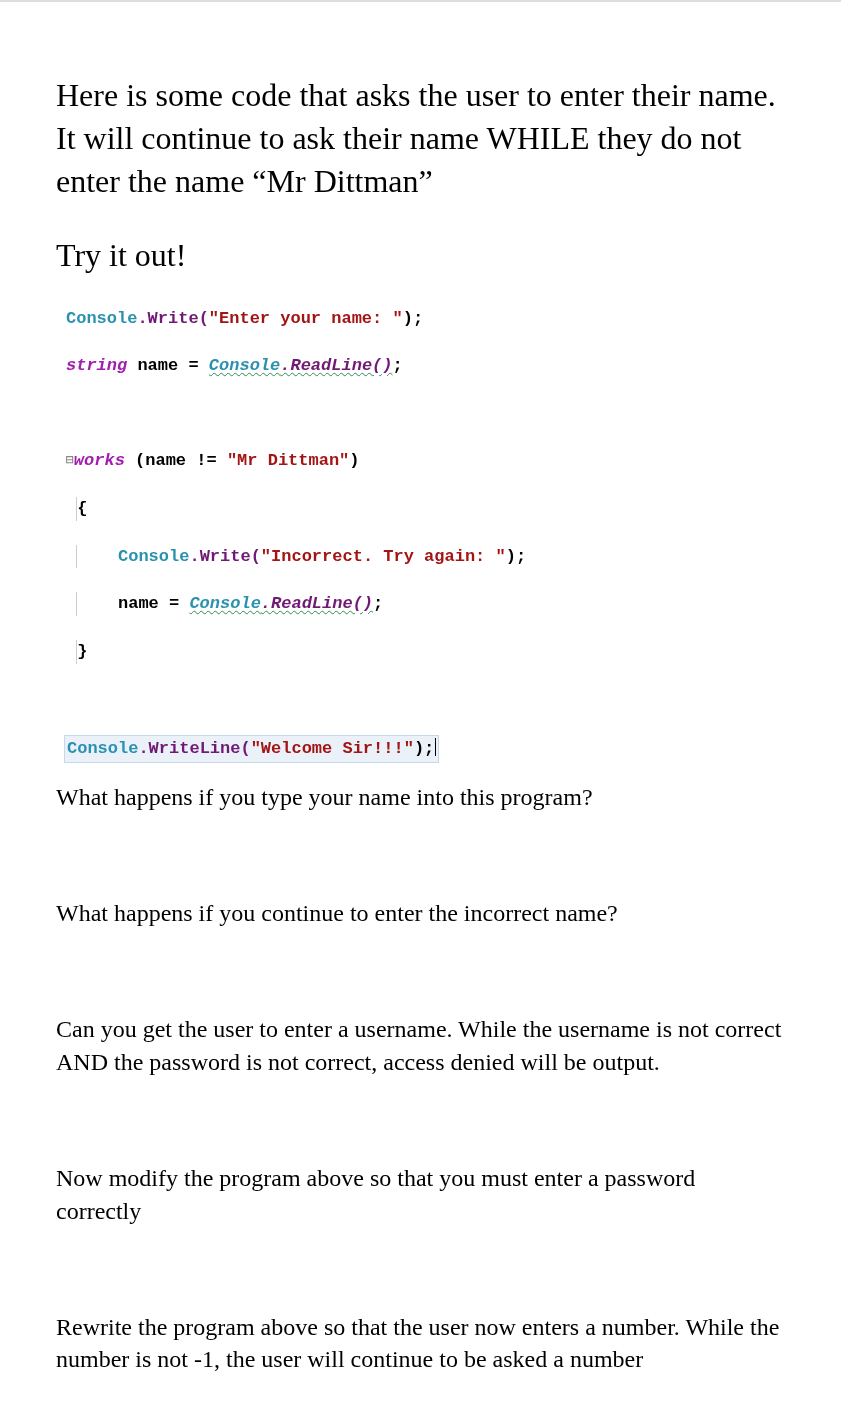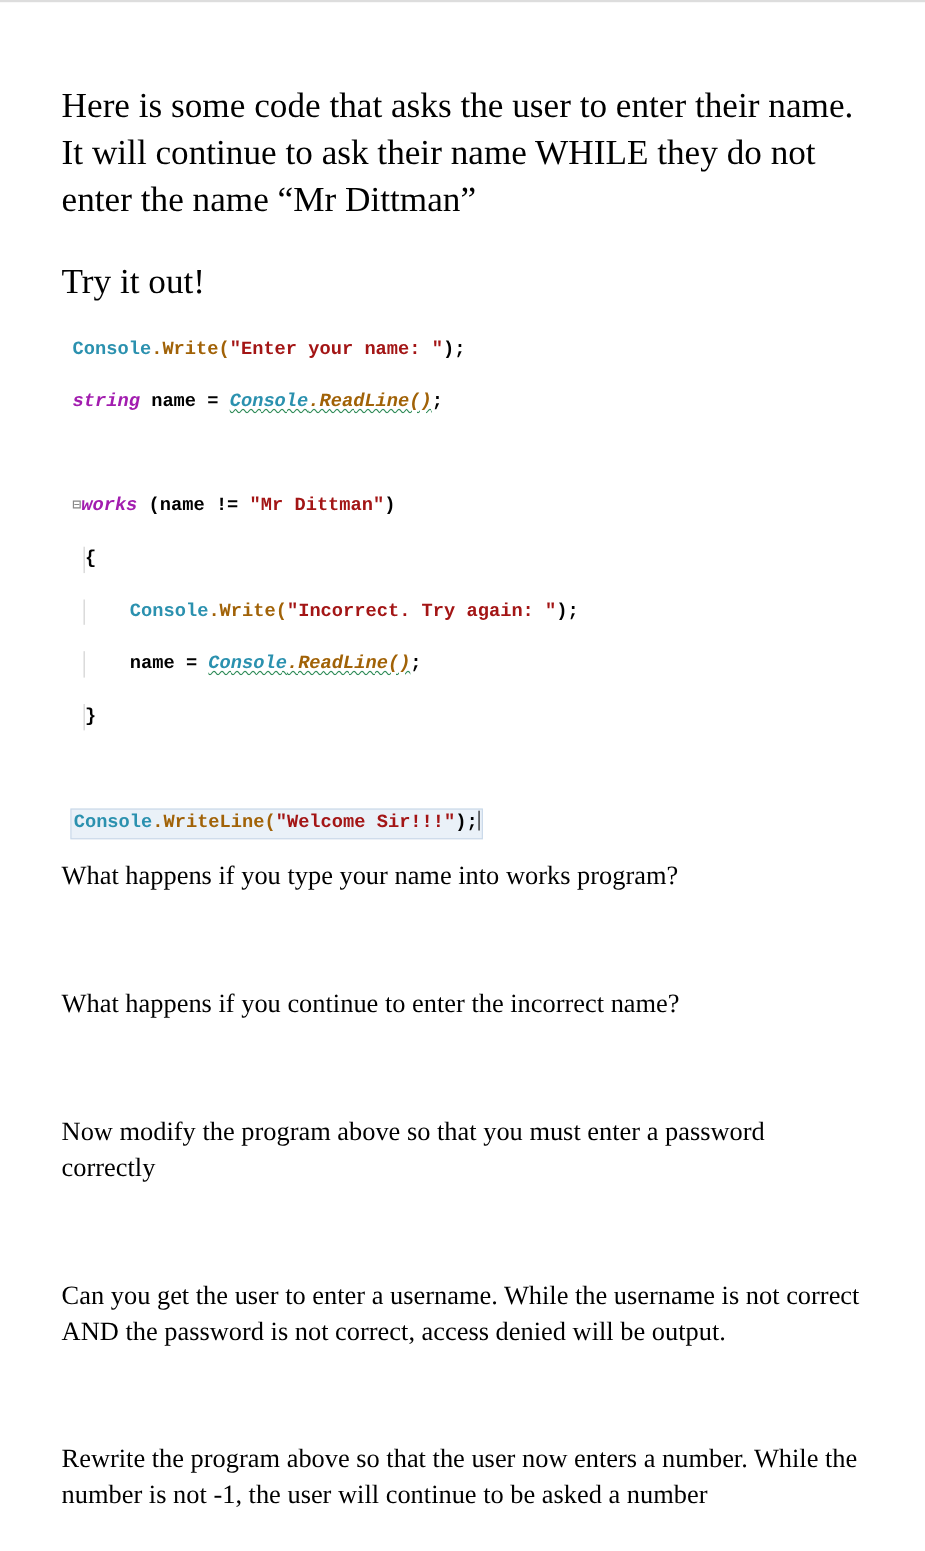--- a/index.html
+++ b/index.html
@@ -42,7 +42,7 @@
       display: block;
     }
     .c-class { color: #2b91af; margin-top: 12px; }
-    .c-method { color: #a16207; }
+    .c-method { color: #701a75; }
     .c-string { color: #a31515; }
     .c-op { color: #000; }
     .c-keyword { color: #a21caf; font-style: italic; }

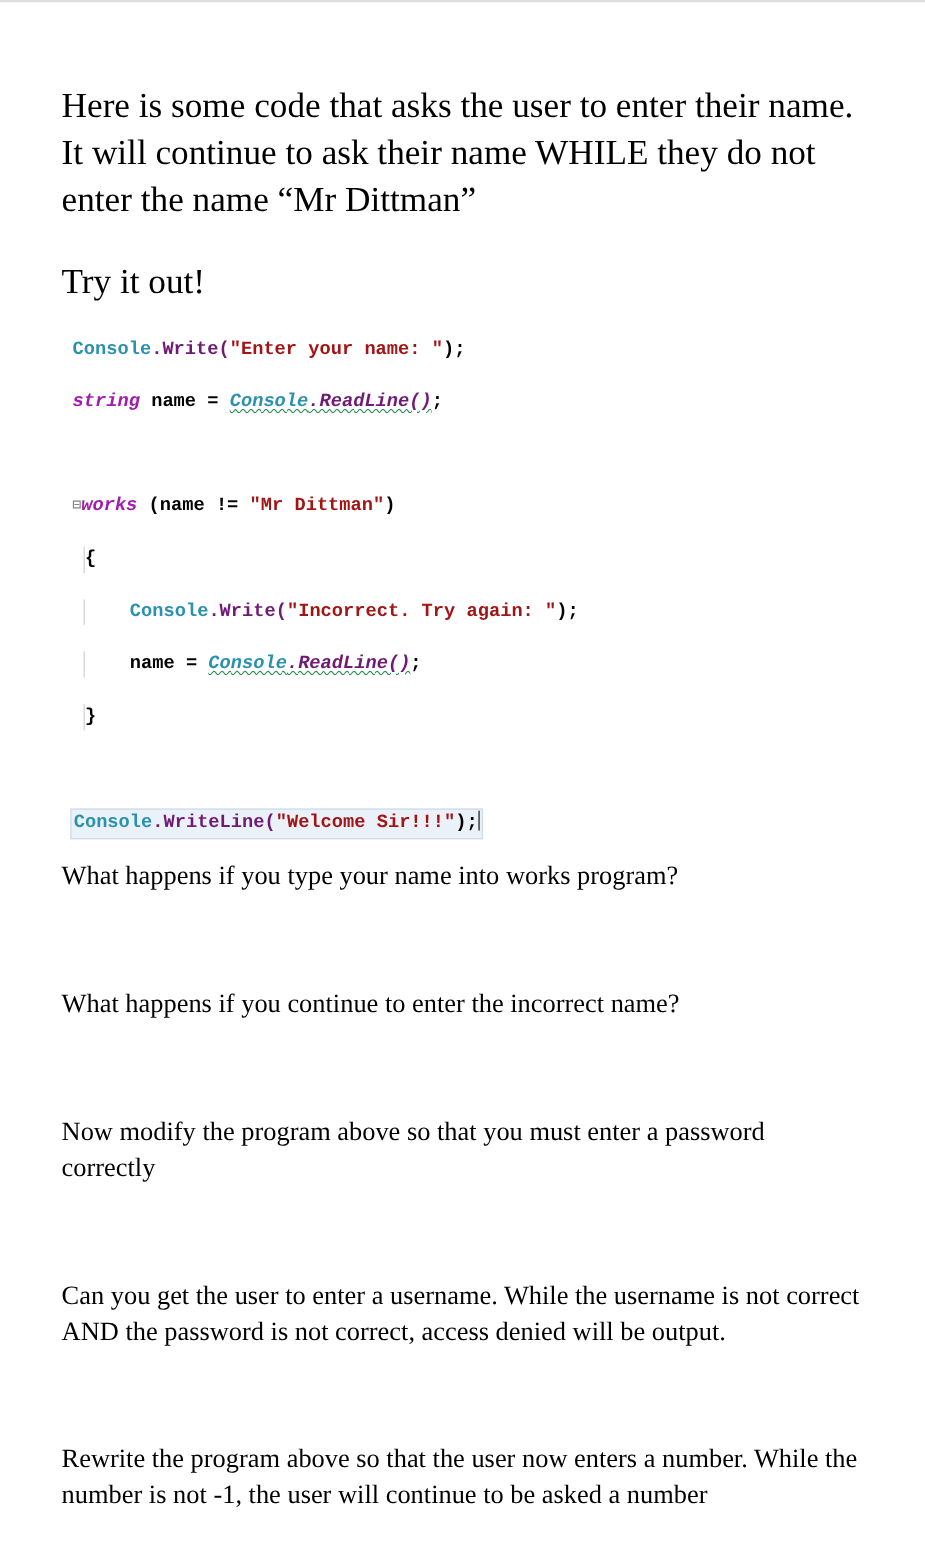--- a/index.html
+++ b/index.html
@@ -109,7 +109,7 @@
 <span class="code-line"> </span>
 <span class="code-line"><span class="highlight-line"><span class="c-class">Console</span><span class="c-method">.WriteLine(</span><span class="c-string">"Welcome Sir!!!"</span><span class="c-op">);</span><span class="cursor"></span></span></span></div>
 
-  <div class="question">What happens if you type your name into works program?</div>
+  <div class="question">What happens if you type your name into this program?</div>
   <div class="question">What happens if you continue to enter the incorrect name?</div>
   <div class="question">Now modify the program above so that you must enter a password correctly</div>
   <div class="question">Can you get the user to enter a username. While the username is not correct AND the password is not correct, access denied will be output.</div>

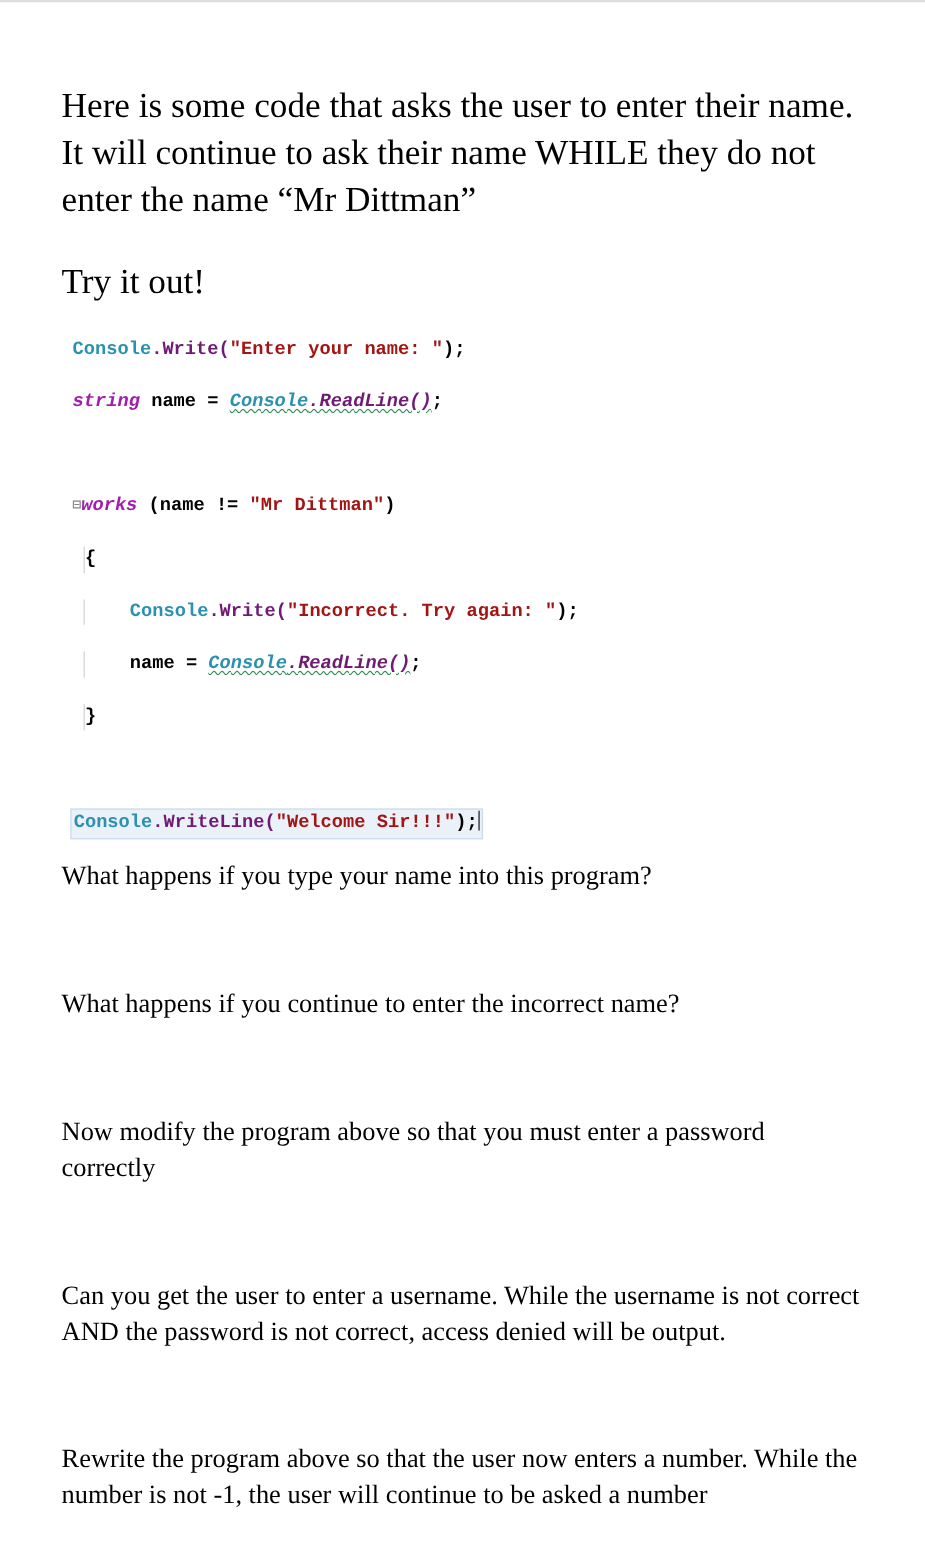--- a/index.html
+++ b/index.html
@@ -111,8 +111,8 @@
 
   <div class="question">What happens if you type your name into this program?</div>
   <div class="question">What happens if you continue to enter the incorrect name?</div>
+  <div class="question">Can you get the user to enter a username. While the username is not correct AND the password is not correct, access denied will be output.</div>
   <div class="question">Now modify the program above so that you must enter a password correctly</div>
-  <div class="question">Can you get the user to enter a username. While the username is not correct AND the password is not correct, access denied will be output.</div>
   <div class="question shorter">Rewrite the program above so that the user now enters a number. While the number is not -1, the user will continue to be asked a number</div>
 
 </div>

